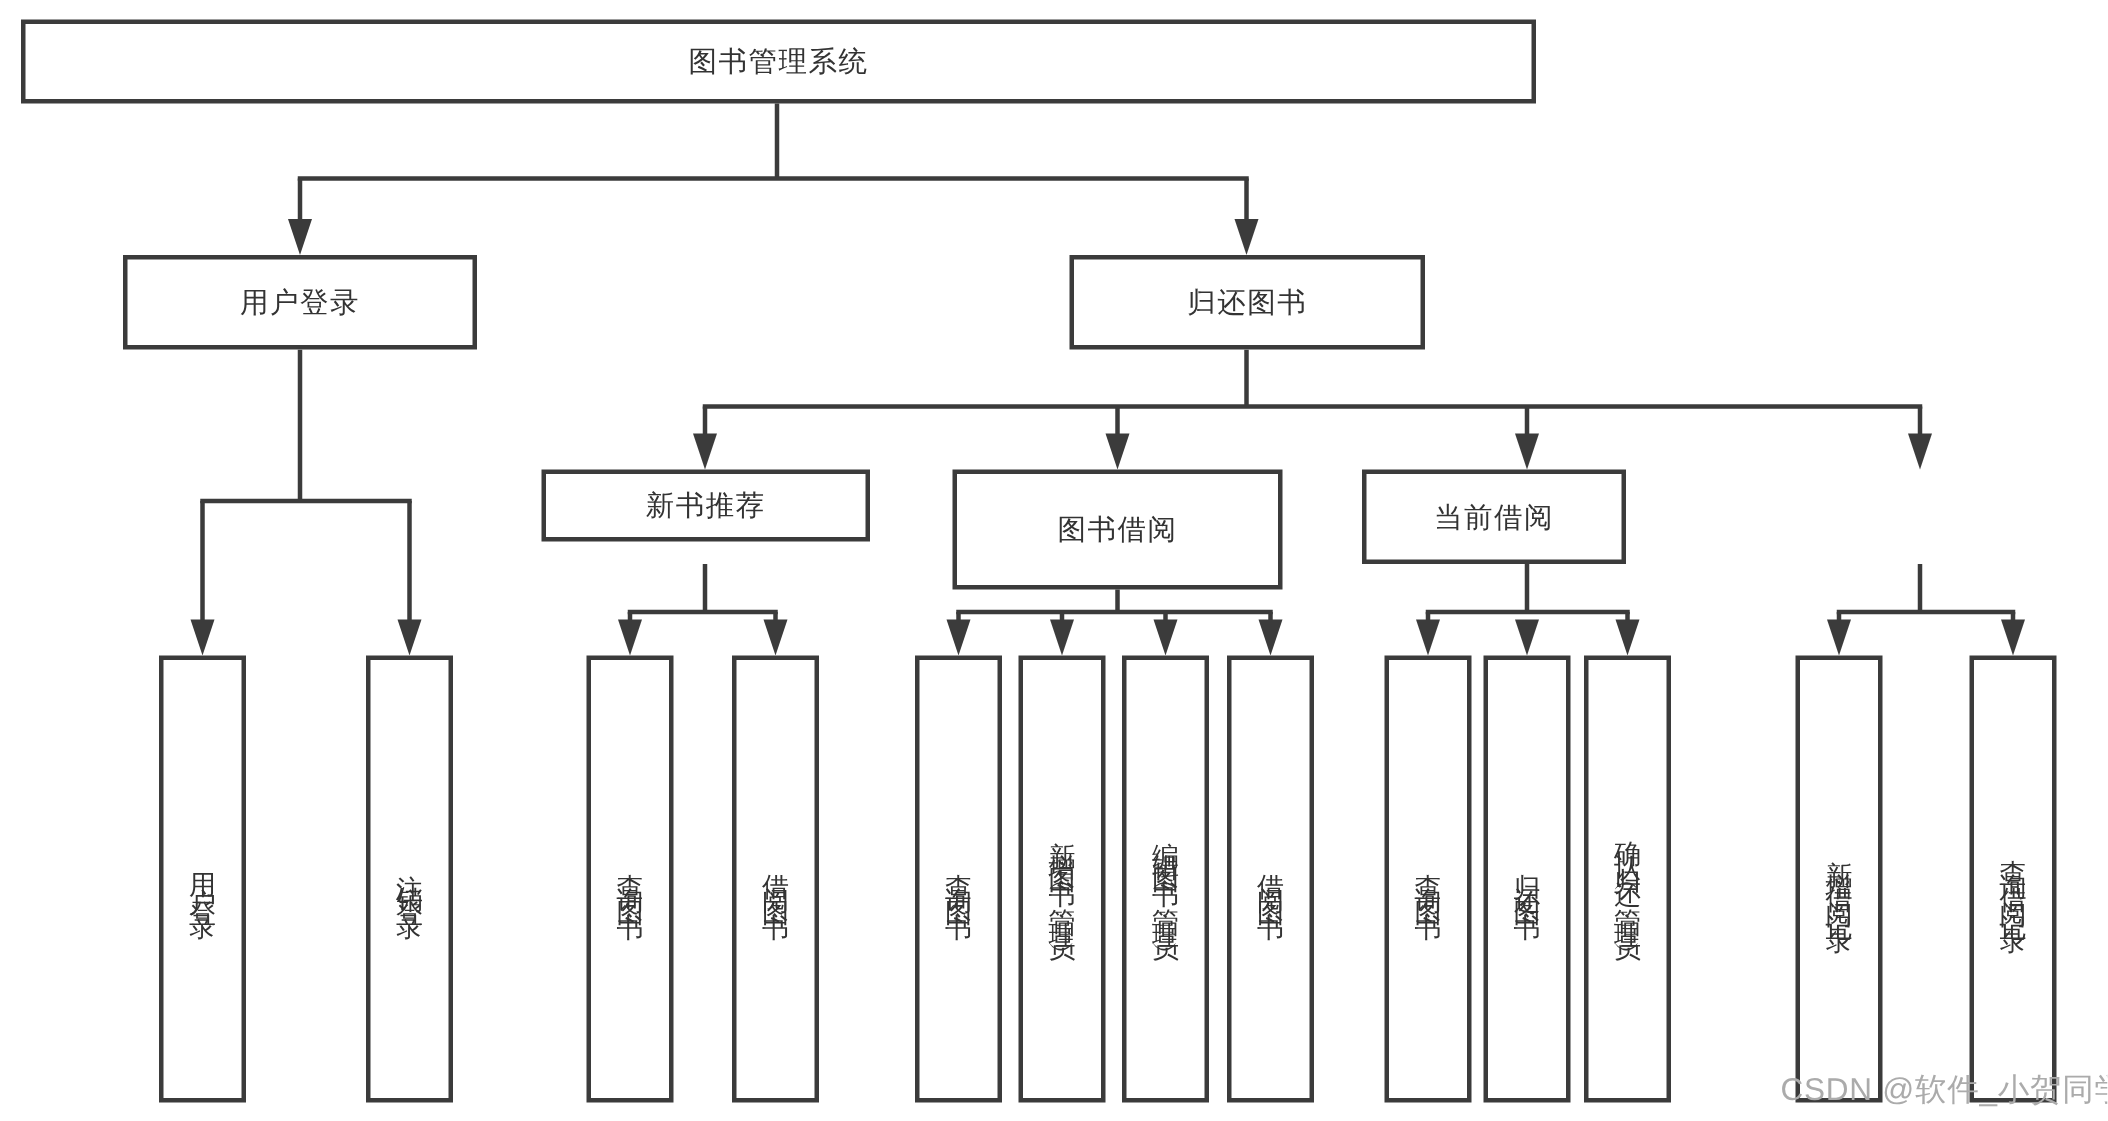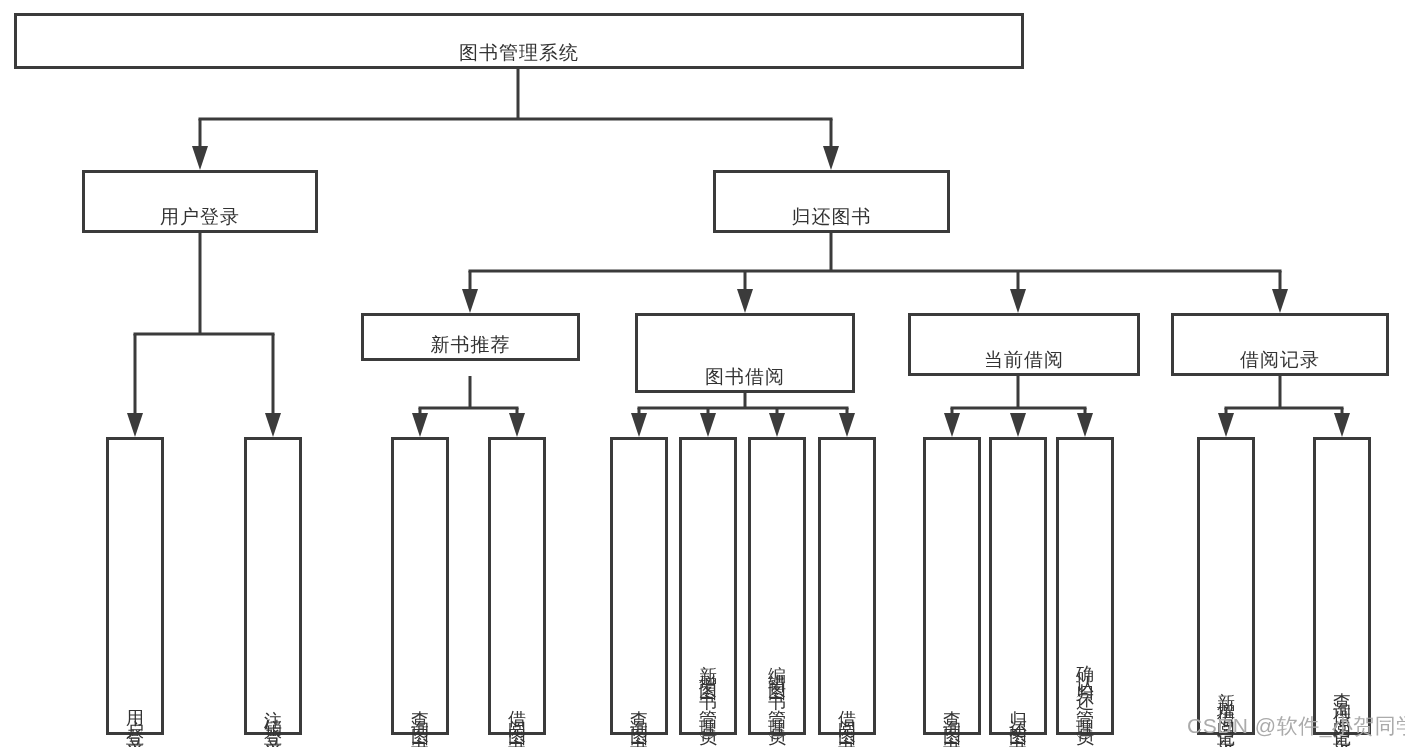--- a/index.html
+++ b/index.html
@@ -24,7 +24,7 @@
     box-sizing:border-box;
     background:#ffffff;
     border:3px solid var(--line);
-    display:flex;align-items:flex-end;justify-content:center;
+    display:flex;align-items:center;justify-content:center;
     z-index:1;
     color:var(--text);
   }

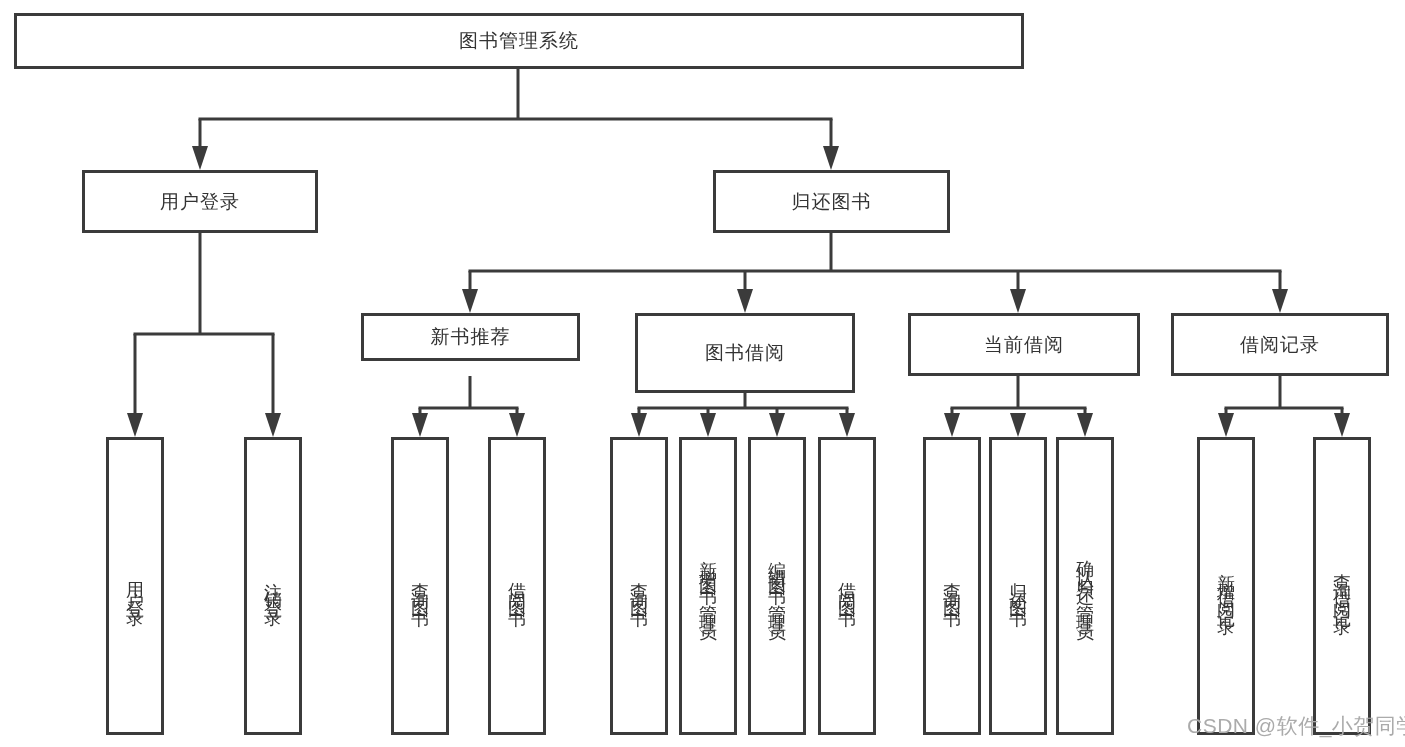--- a/index.html
+++ b/index.html
@@ -137,7 +137,7 @@
   <div class="box h" style="left:635px;top:313px;width:220px;height:80px">
     <span>图书借阅</span>
   </div>
-  <div class="box h" style="left:908px;top:313px;width:232px;height:63px">
+  <div class="box h" style="left:908px;top:313px;width:176px;height:63px">
     <span>当前借阅</span>
   </div>
   <div class="box h" style="left:1171px;top:313px;width:218px;height:63px">

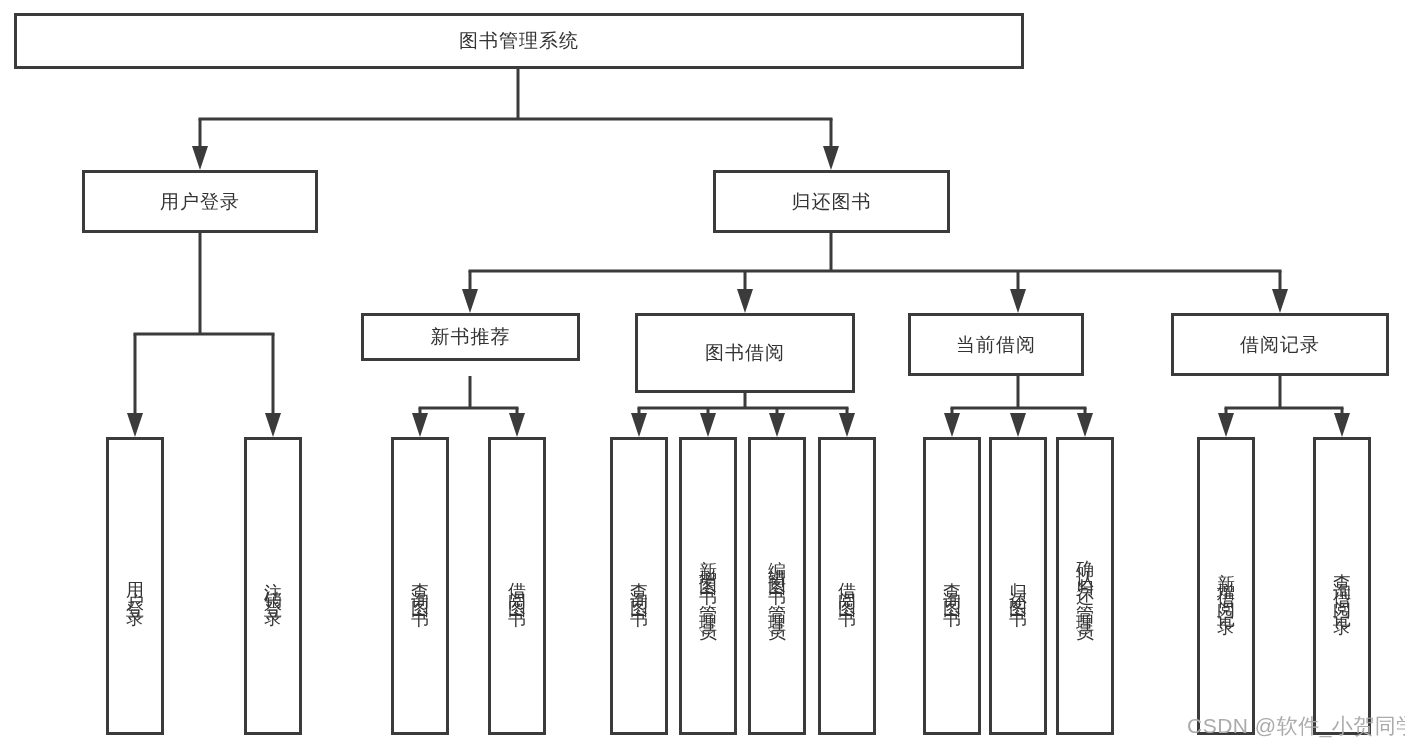--- a/index.html
+++ b/index.html
@@ -140,9 +140,6 @@
   <div class="box h" style="left:908px;top:313px;width:176px;height:63px">
     <span>当前借阅</span>
   </div>
-  <div class="box h" style="left:1171px;top:313px;width:218px;height:63px">
-    <span>借阅记录</span>
-  </div>
 
   <div class="box leaf" style="left:106px;top:437px;width:58px;height:298px">
     <span>用户登录</span>

